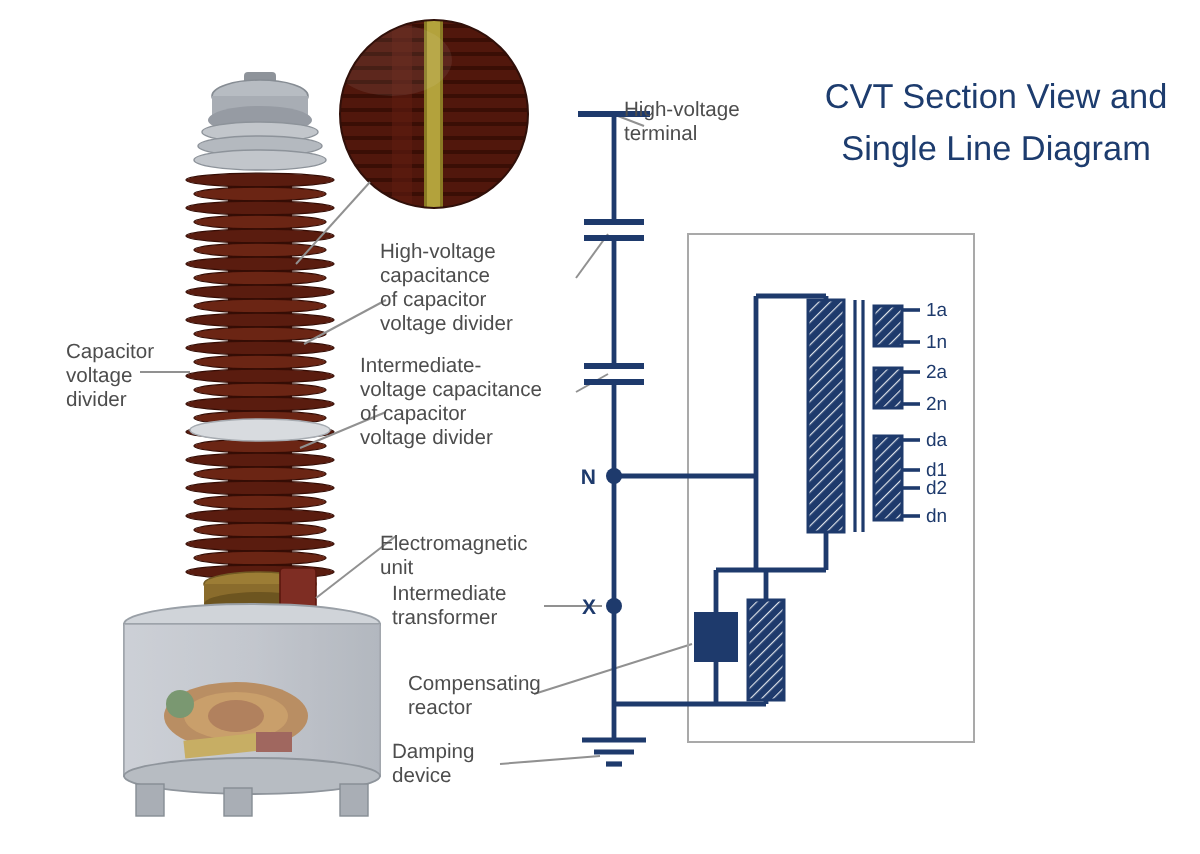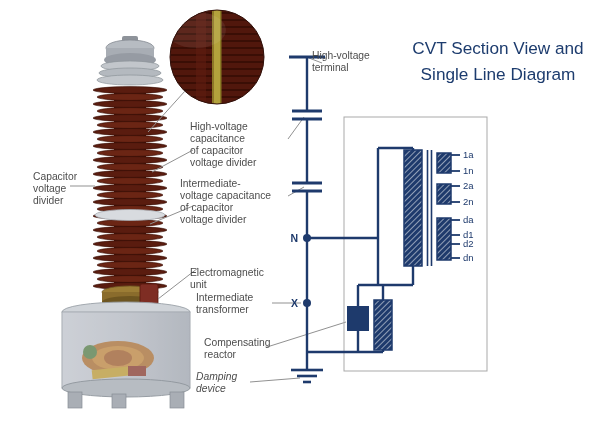--- a/index.html
+++ b/index.html
@@ -250,7 +250,7 @@
 <div class="lbl" style="left:192px;top:337px;width:80px;padding-left:12px;">Compensating
 reactor</div>
 
-<div class="lbl" style="left:196px;top:371px;width:64px;font-style:italic;">Damping
+<div class="lbl" style="left:196px;top:371px;width:64px;">Damping
 device</div>
 
 </div>

